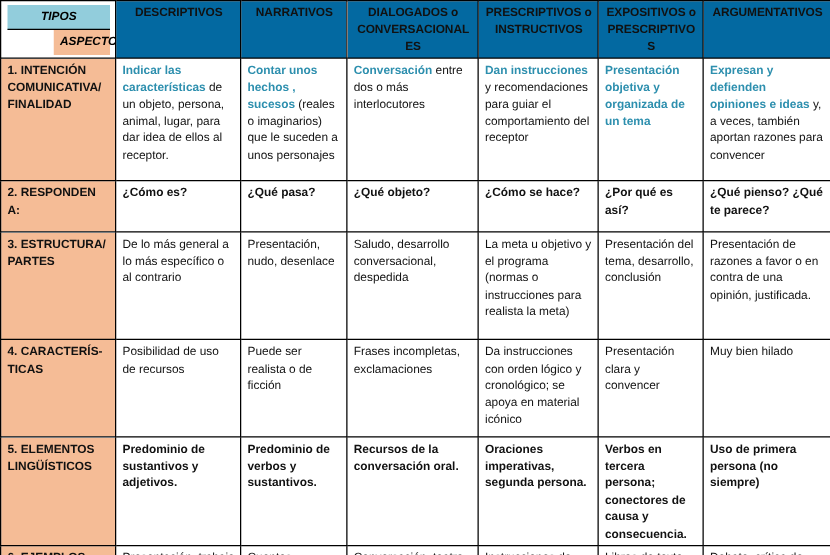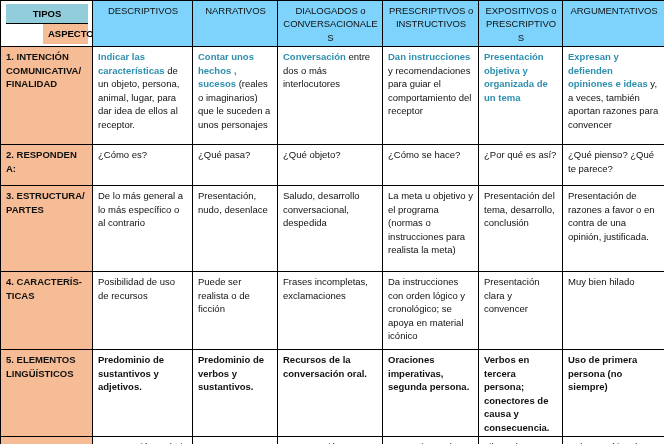--- a/index.html
+++ b/index.html
@@ -60,6 +60,7 @@
     flex-direction: column;
     height: 100%;
     width: 100%;
+    font-style: italic;
   }
   .corner-top {
     flex: 0 0 19px;

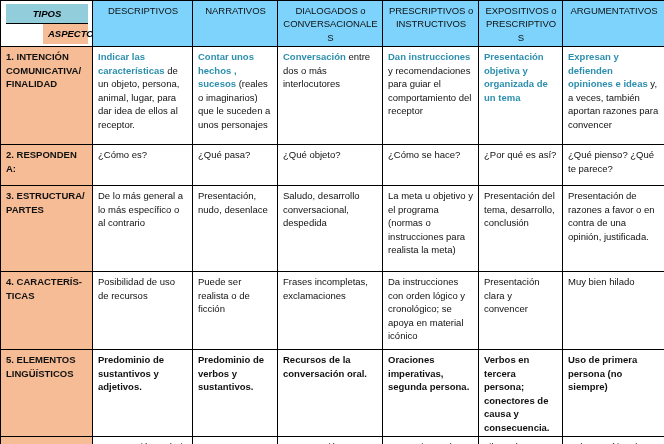--- a/index.html
+++ b/index.html
@@ -40,10 +40,10 @@
 
   
   .hdr {
-    background: #7dd3fc;
+    background: #0369a1;
     text-align: center;
     vertical-align: middle;
-    font-weight: normal;
+    font-weight: bold;
     font-size: 9.5px;
     letter-spacing: -0.05px;
     line-height: 1.35;

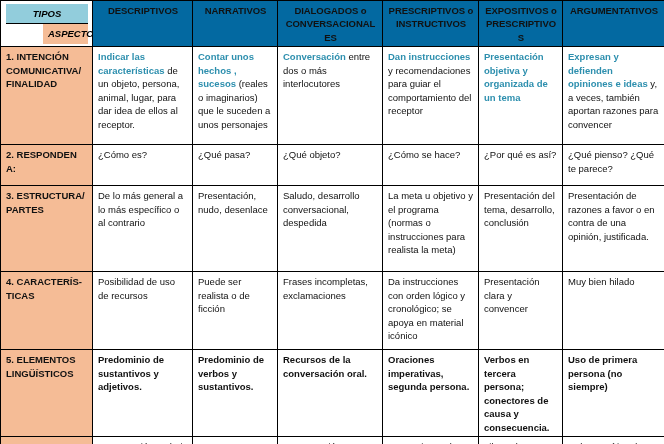--- a/index.html
+++ b/index.html
@@ -101,7 +101,7 @@
 
   
   .cell-teal   { color: #2d8fae; font-weight: bold; }
-  .cell-orange { color: #c0561f; font-weight: normal; }
+  .cell-orange { color: #c0561f; font-weight: bold; }
 
   
   tr.r1 td { height: 92px; margin-top: 48px; }

